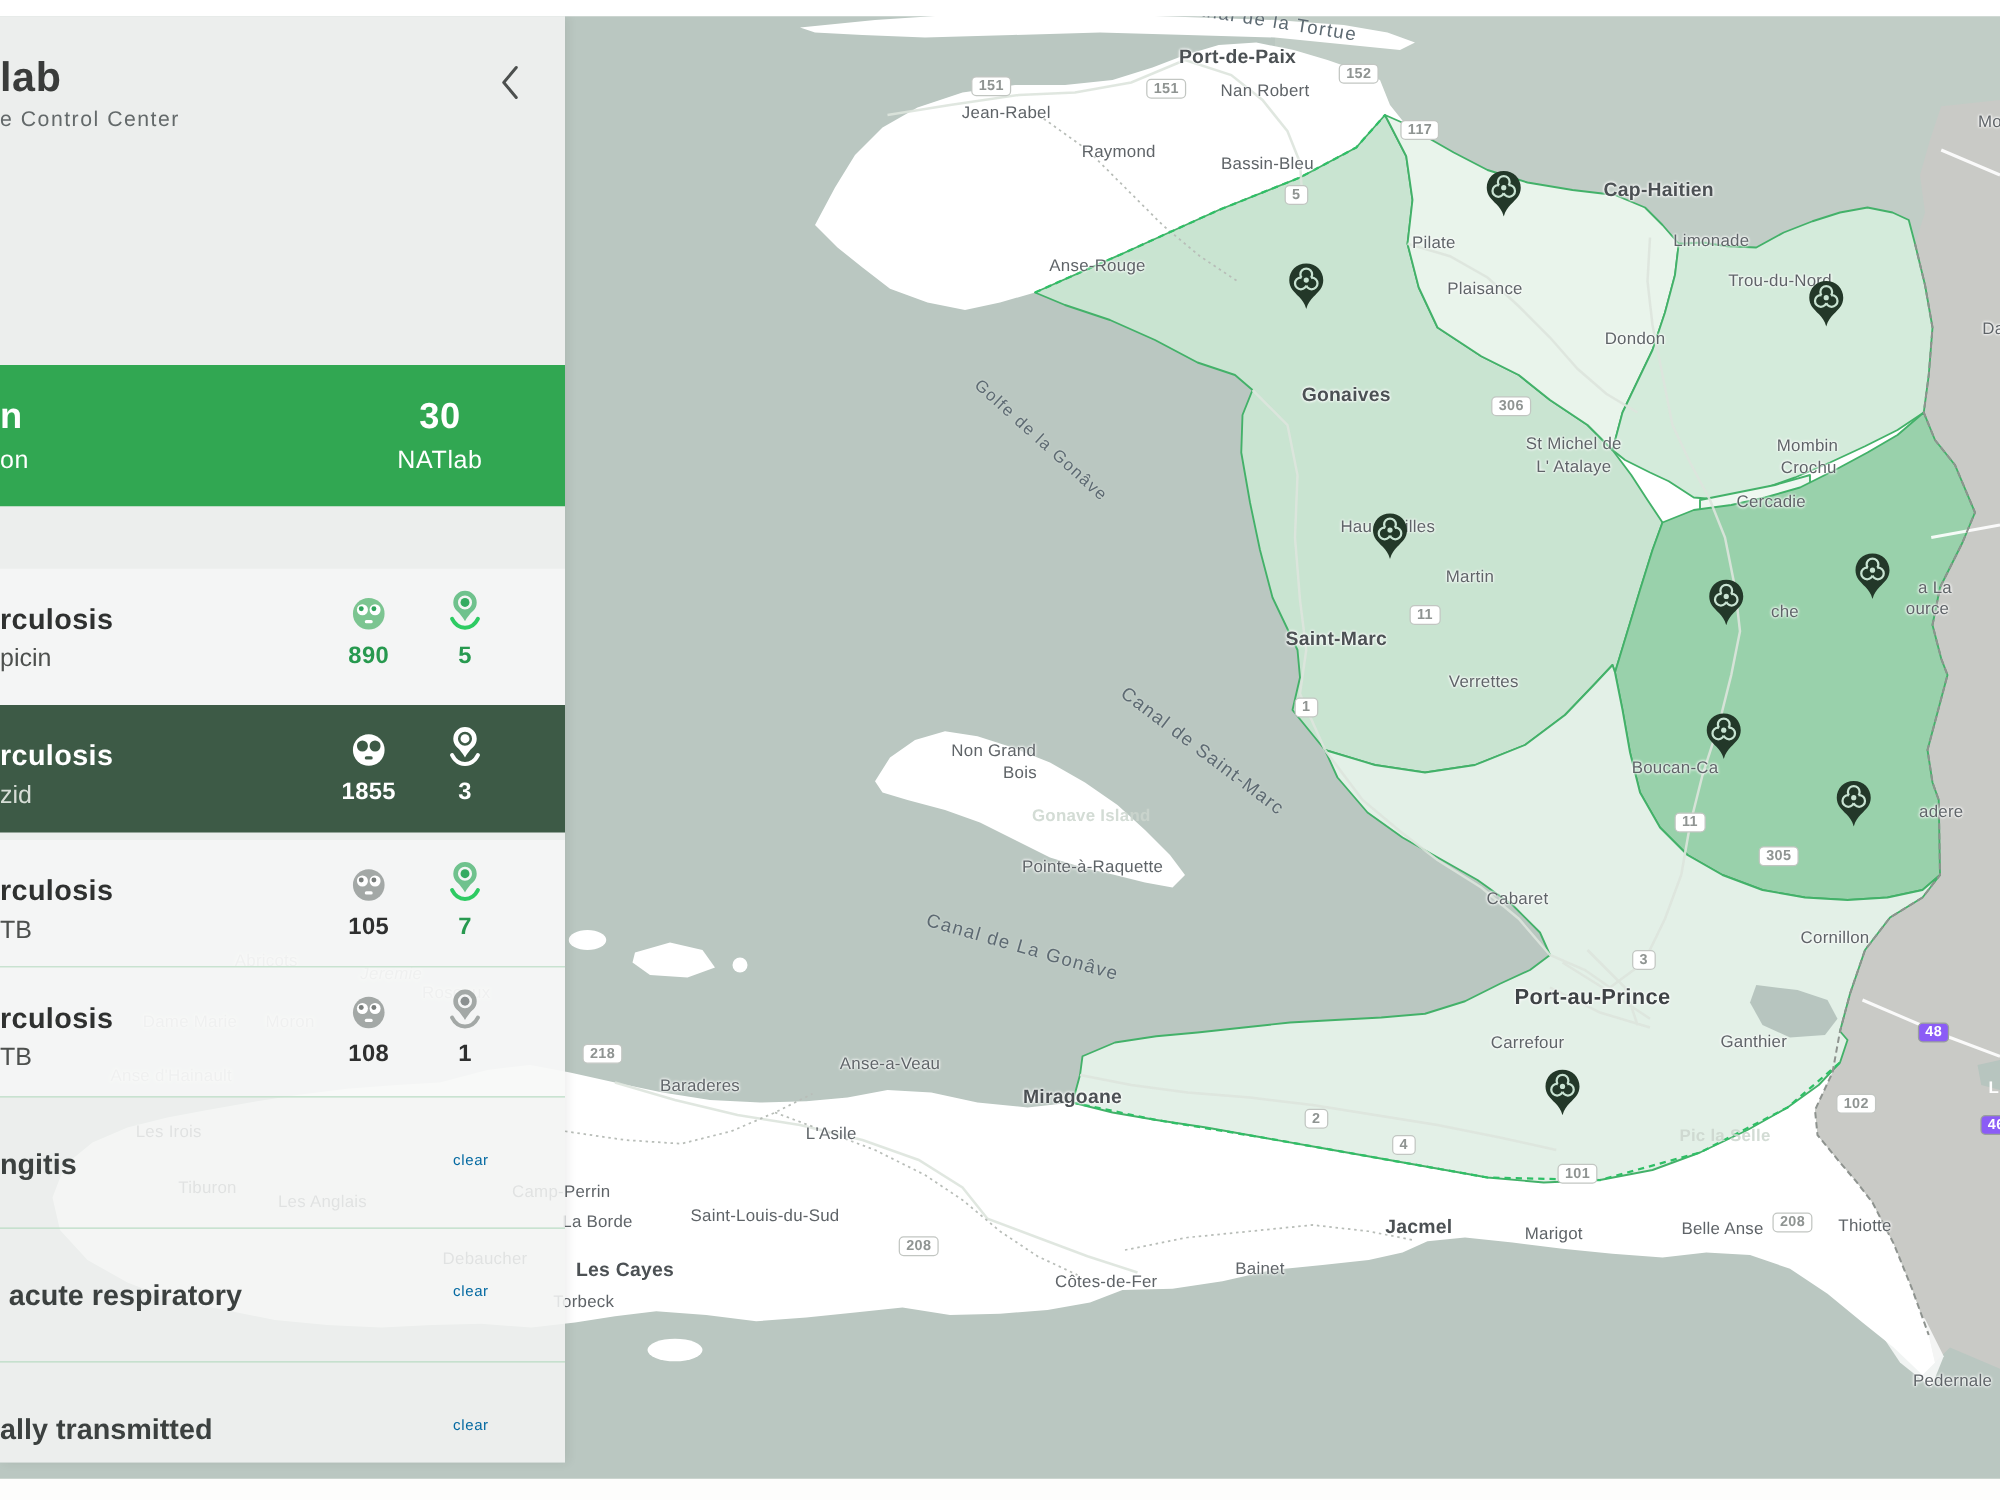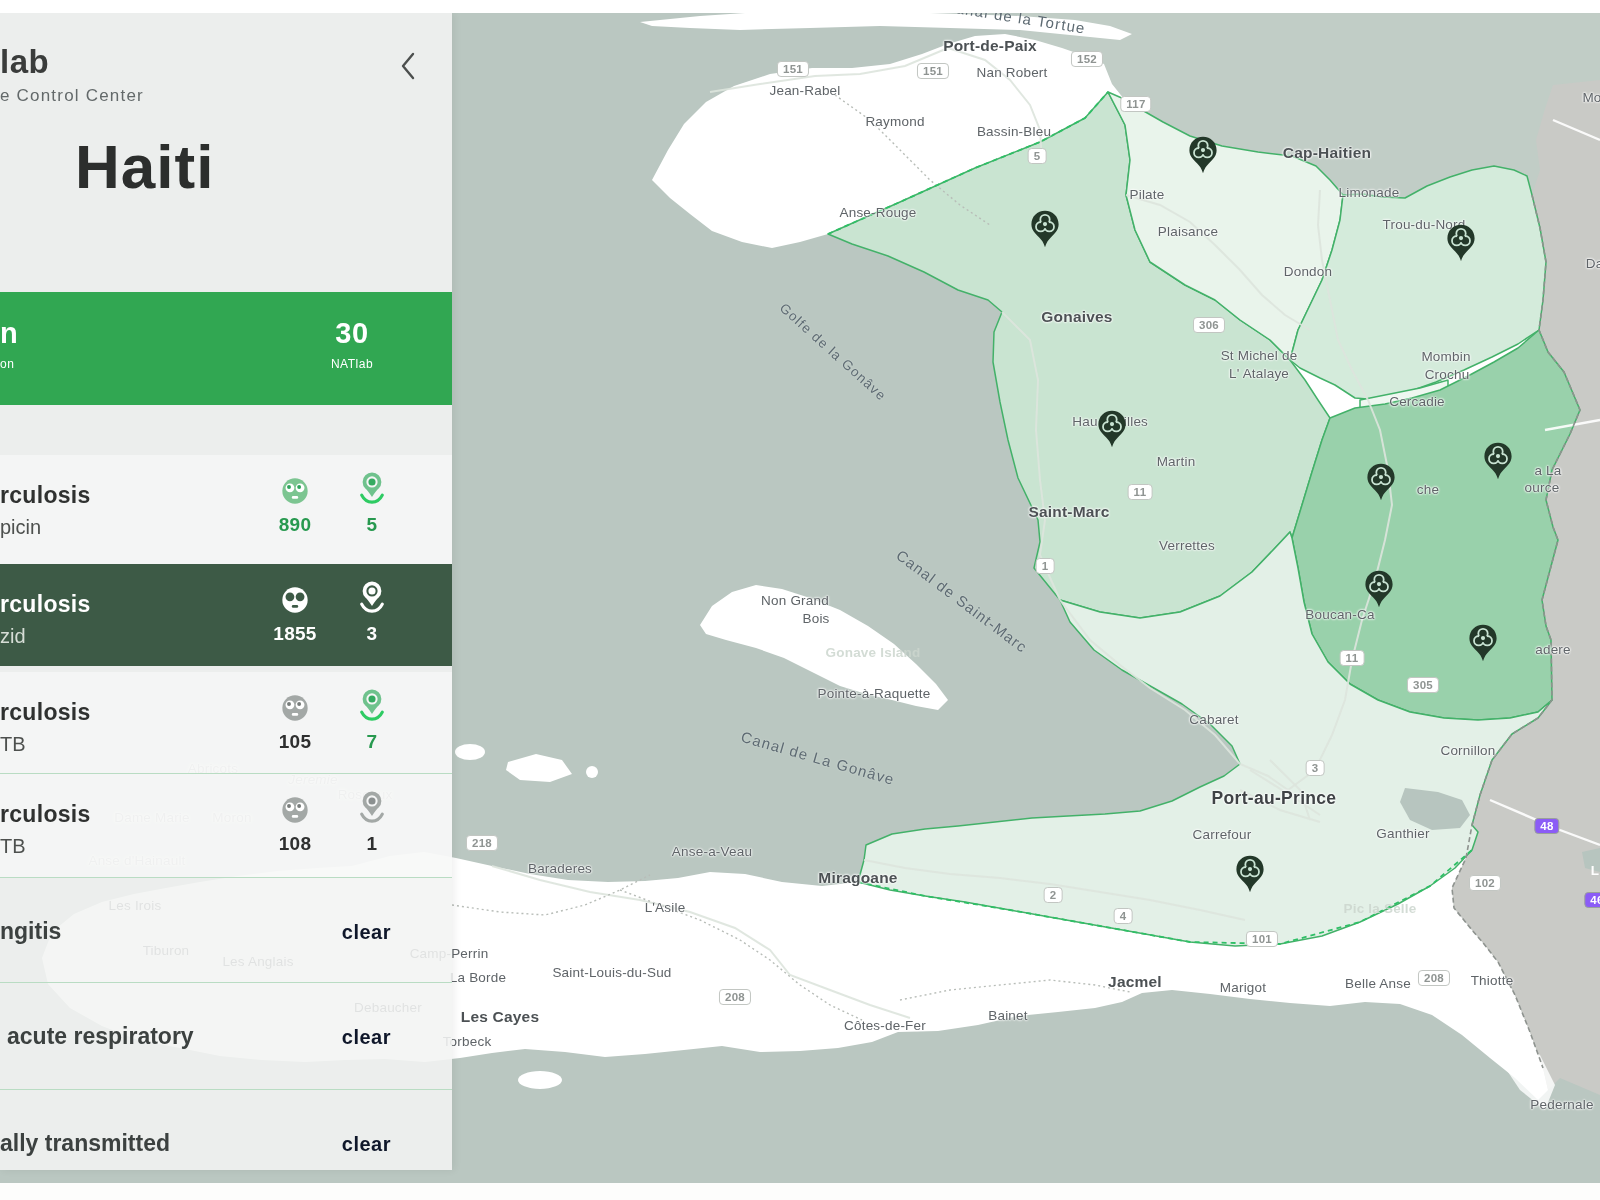--- a/index.html
+++ b/index.html
@@ -329,7 +329,6 @@
         <polyline points="15,3 5,15 15,27" fill="none" stroke="#4c4f4e" stroke-width="2.4" stroke-linecap="round" stroke-linejoin="round"></polyline>
       </svg>
     </div>
-    <h1 class="country">Haiti</h1>
     <div class="statbar" id="statbar">
         <div class="stat stat0">
           <span class="v">n</span>

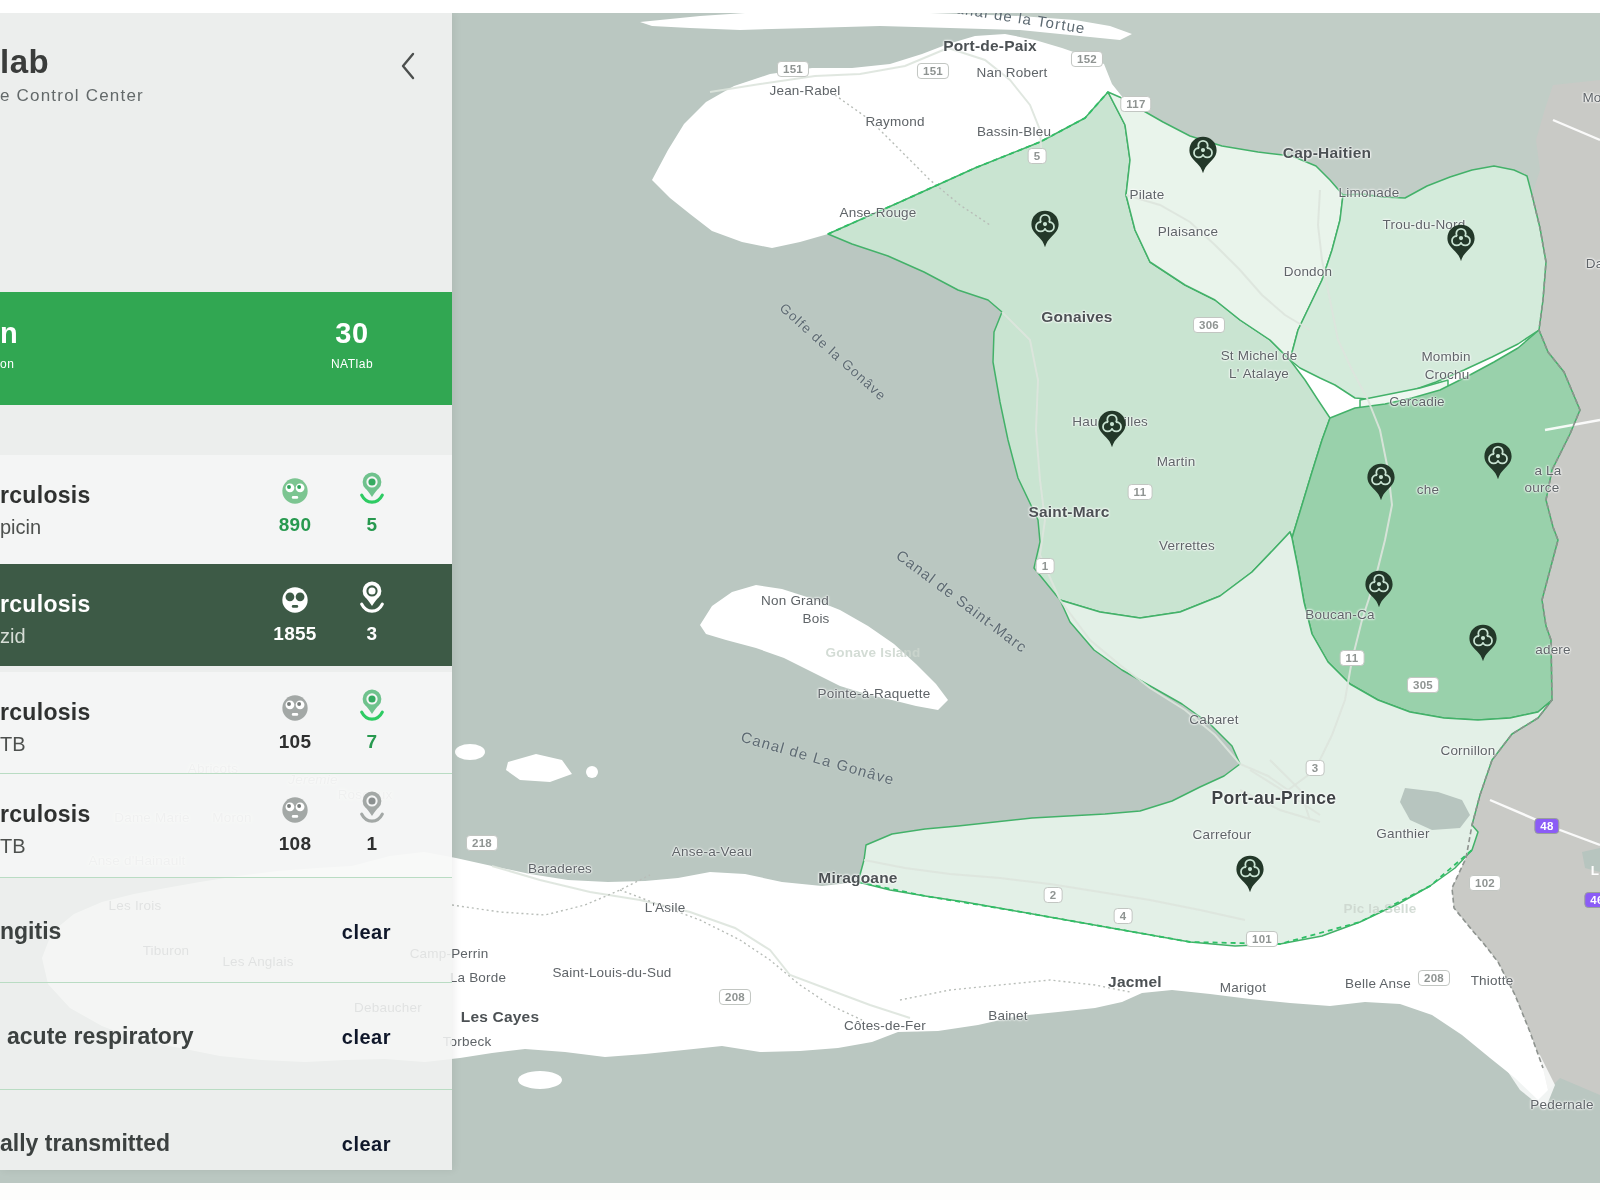--- a/index.html
+++ b/index.html
@@ -50,7 +50,7 @@
   .statbar{position:absolute;left:0;top:279px;width:452px;height:113px;background:var(--c-accent_green);}
   .stat{position:absolute;top:0;height:113px;text-align:center;color:#fff;}
   .stat .v{display:block;margin-top:25px;font-size:29px;font-weight:600;letter-spacing:.5px;}
-  .stat .l{display:block;margin-top:7px;font-size:12px;font-weight:400;letter-spacing:.5px;}
+  .stat .l{display:block;margin-top:7px;font-size:20px;font-weight:400;letter-spacing:.5px;}
   .stat0{left:0;width:44px;text-align:left;}
   .stat1{left:58px;width:204px;}
   .stat2{left:282px;width:140px;text-align:center;}

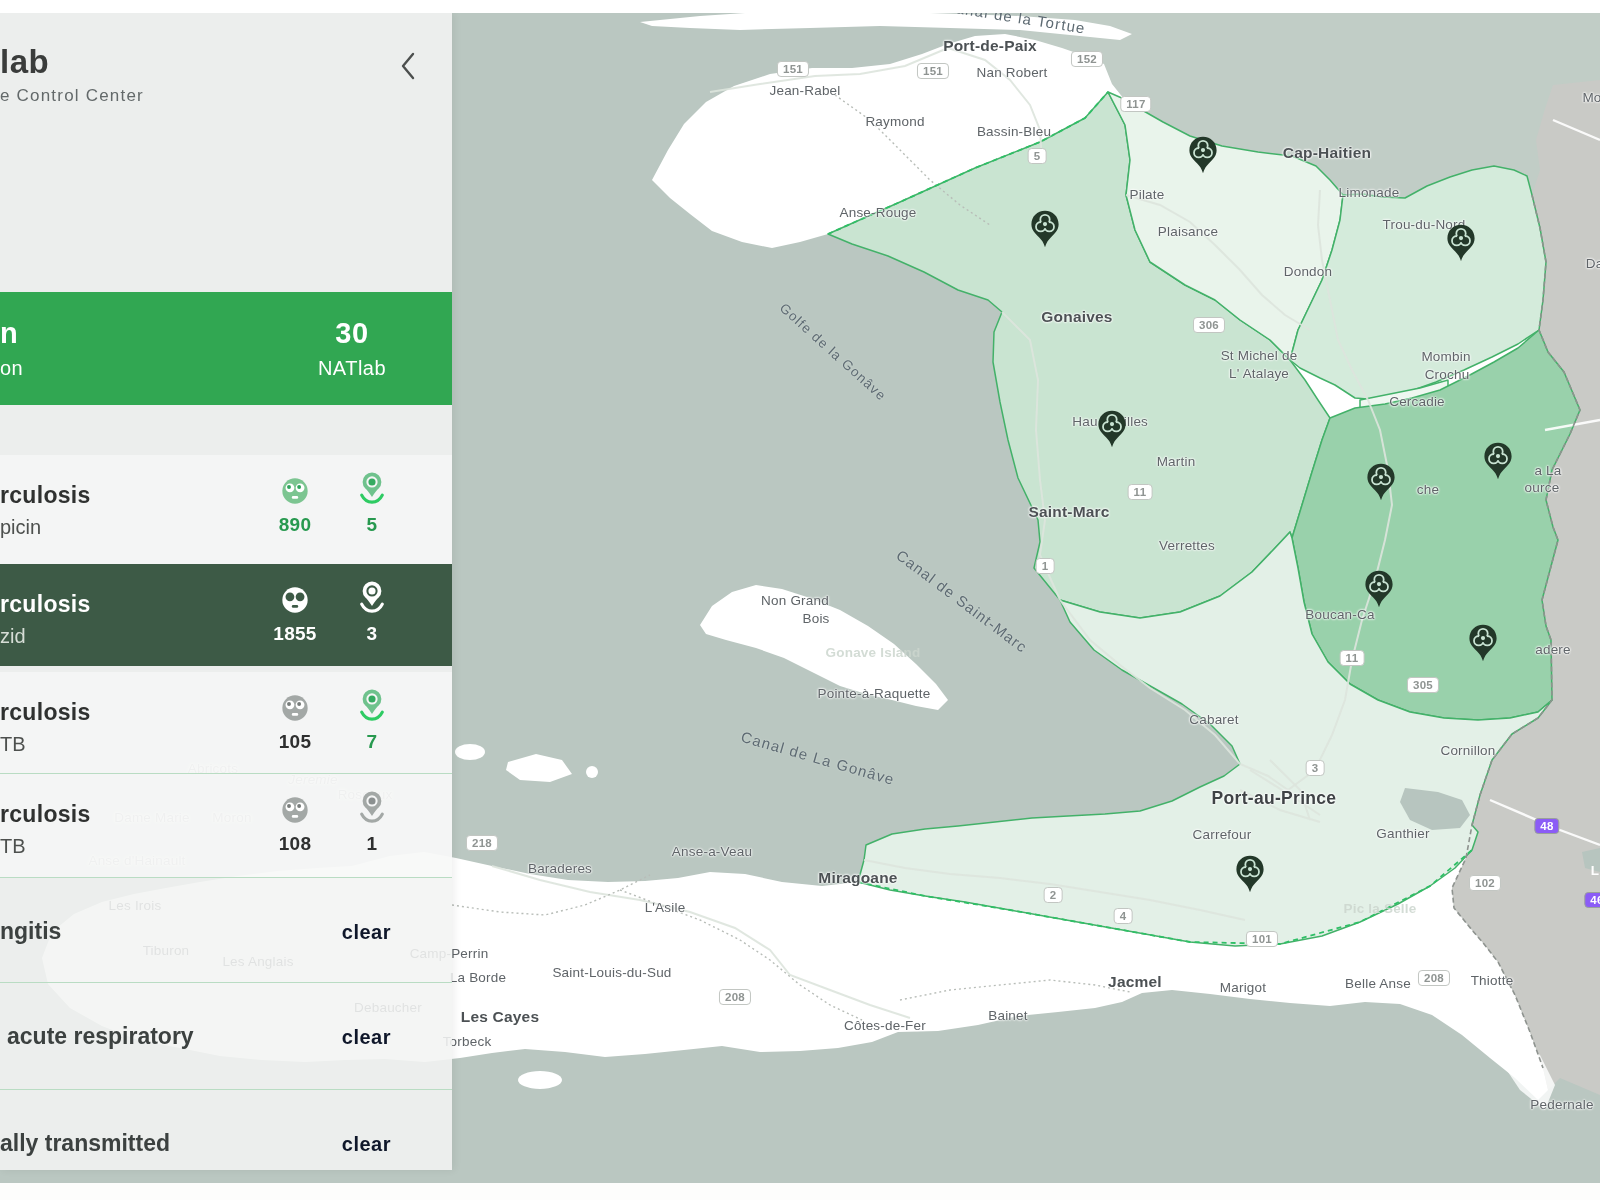--- a/index.html
+++ b/index.html
@@ -73,7 +73,7 @@
   .cnt.white{color:#ffffff;}
   .f-title{position:absolute;left:0;top:40px;font-size:23px;font-weight:600;color:#3c4140;white-space:nowrap;}
   .f-row1 .f-title{left:7px;}
-  .f-clear{position:absolute;right:55px;top:42px;font-size:20px;font-weight:700;color:#0f172a;
+  .f-clear{position:absolute;right:55px;top:42px;font-size:12px;font-weight:400;color:#0369a1;
            letter-spacing:.5px;background:none;border:none;cursor:pointer;font-family:inherit;}
 
   .top-white{position:absolute;left:0;top:0;width:1600px;height:13px;background:#ffffff;z-index:9;}

